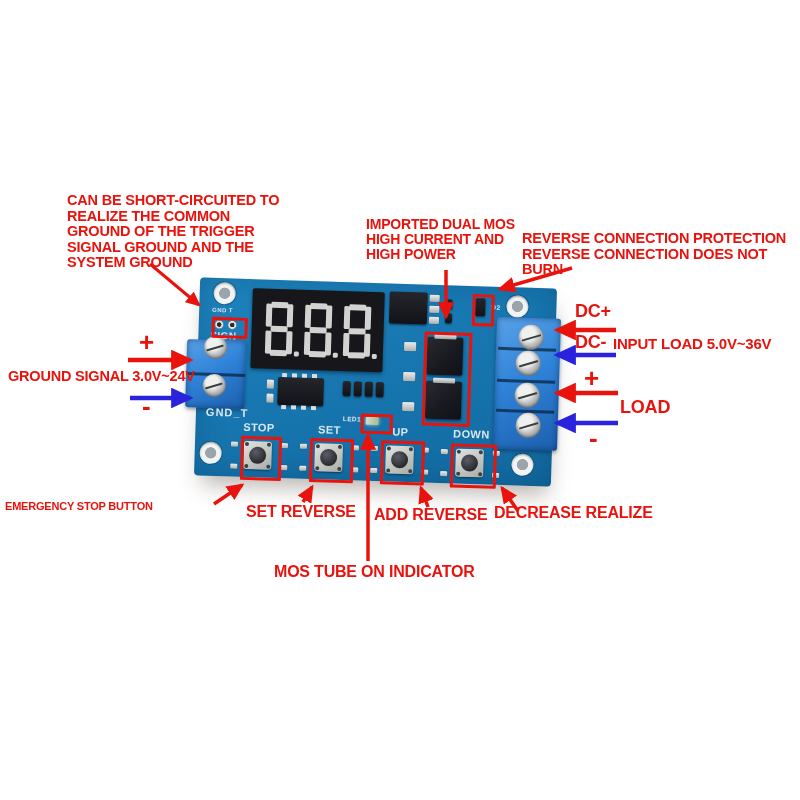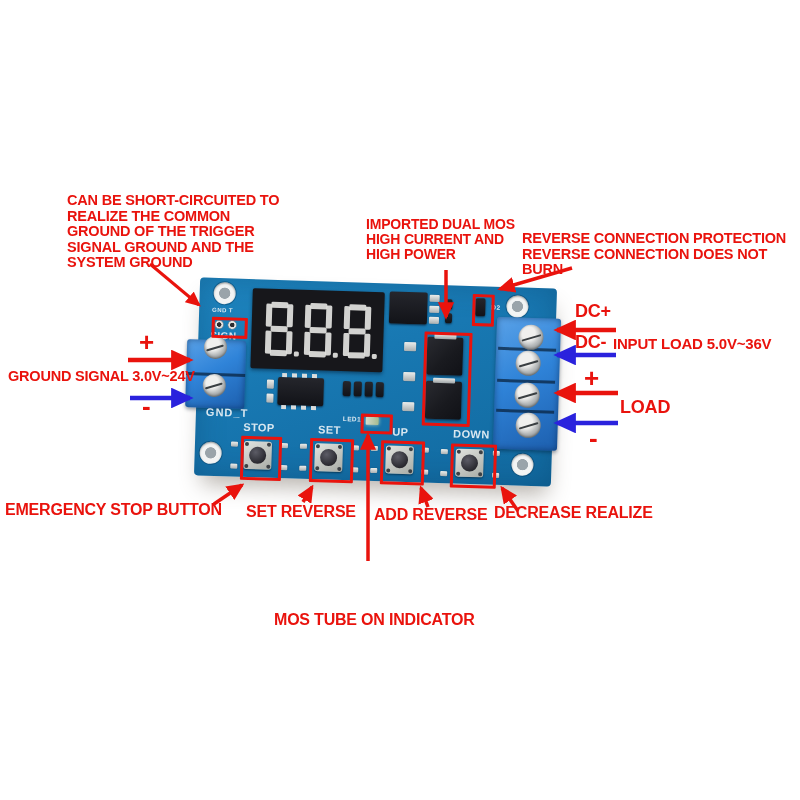--- a/index.html
+++ b/index.html
@@ -91,7 +91,7 @@
   .a-plusl{left:139px;top:328px;font-size:26px;}
   .a-trig{left:8px;top:369px;font-size:14.5px;}
   .a-minusl{left:142px;top:392px;font-size:26px;}
-  .a-emg{left:5px;top:501px;font-size:16px;}
+  .a-emg{left:5px;top:501px;font-size:11px;}
   .a-set{left:246px;top:503px;font-size:16px;}
   .a-add{left:374px;top:506px;font-size:16px;}
   .a-dec{left:494px;top:504px;font-size:16px;}

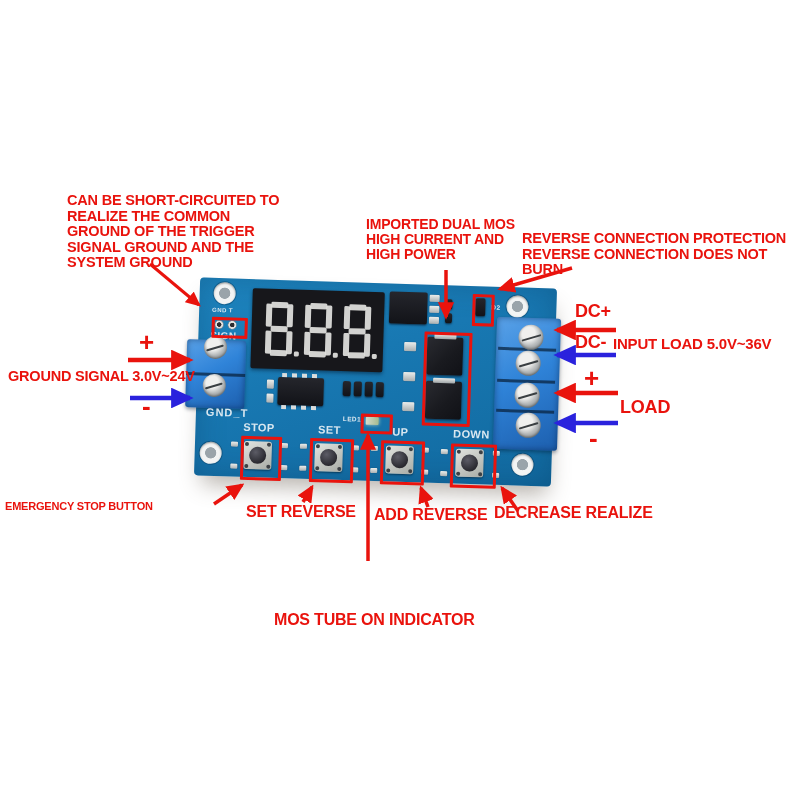--- a/index.html
+++ b/index.html
@@ -95,7 +95,7 @@
   .a-set{left:246px;top:503px;font-size:16px;}
   .a-add{left:374px;top:506px;font-size:16px;}
   .a-dec{left:494px;top:504px;font-size:16px;}
-  .a-mosind{left:274px;top:563px;font-size:16px;margin-top:48px;}
+  .a-mosind{left:274px;top:563px;font-size:16px;}
 </style>
 </head>
 <body>

